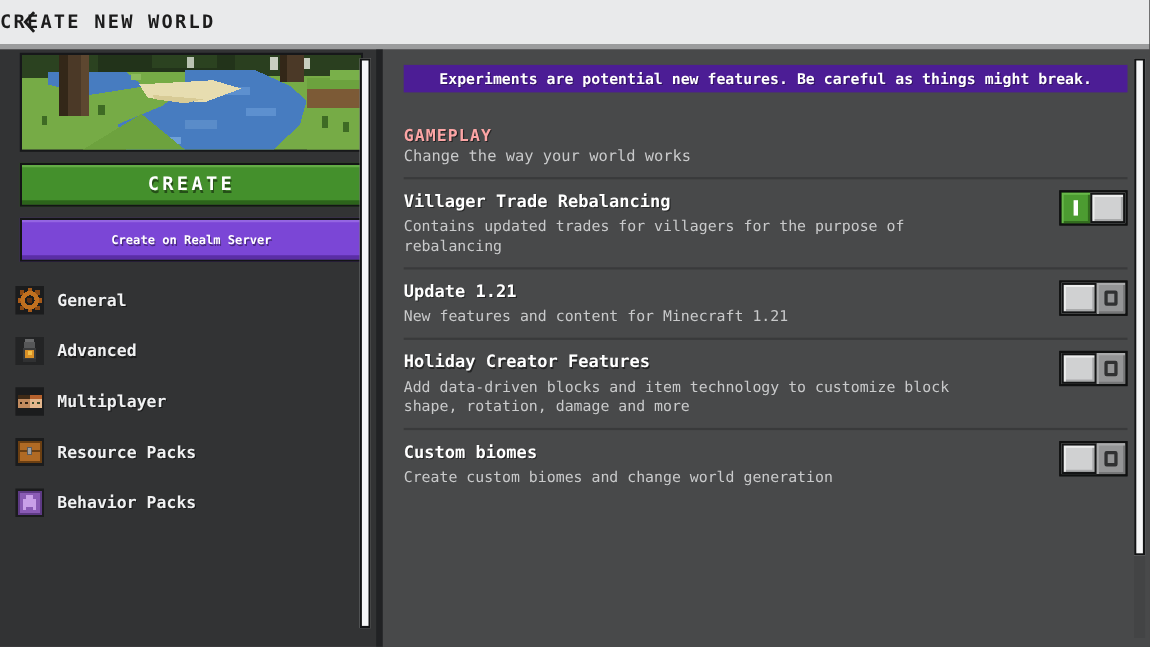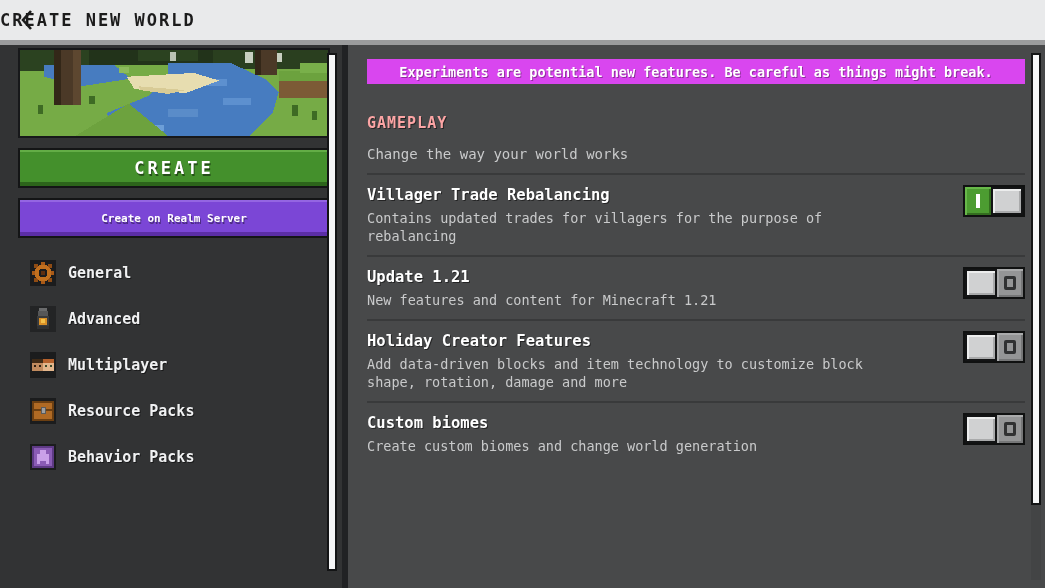--- a/index.html
+++ b/index.html
@@ -95,7 +95,7 @@
   .achv-icon { margin-right:12px; display:block; }
 
   .info-banner {
-    margin-top:14px; height:25px; background:#d946ef;
+    margin-top:14px; height:25px; background:#4c1d95;
     display:flex; align-items:center; justify-content:center;
     color:#fff; font-size:13.5px; font-weight:bold;
     text-shadow:1px 1px 0 rgba(0,0,0,.35);

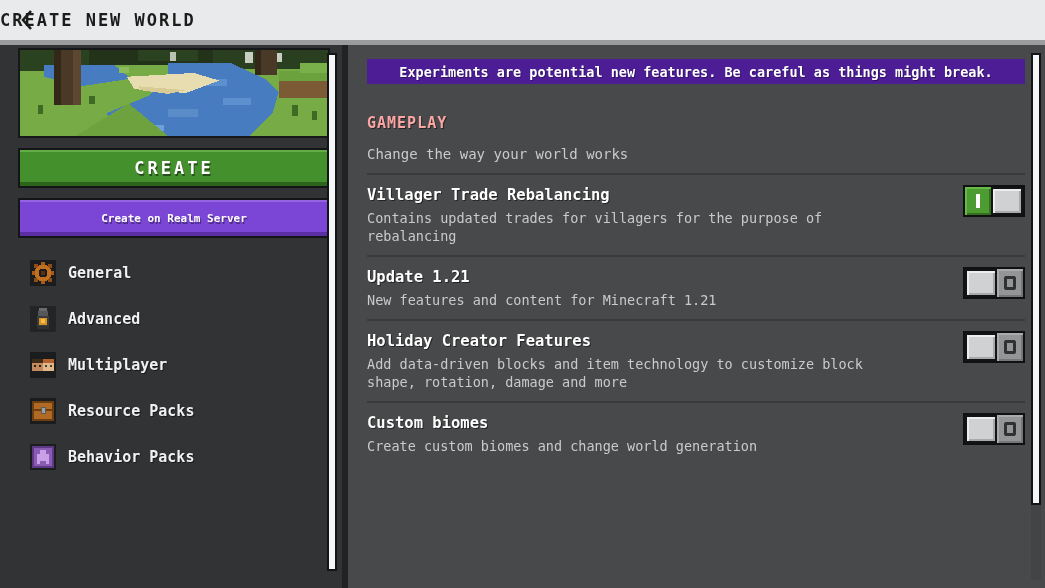--- a/index.html
+++ b/index.html
@@ -108,7 +108,7 @@
     line-height:19px; text-shadow:1px 1px 0 rgba(0,0,0,.5);
   }
   .section-sub {
-    color:#c9cacb; font-size:14px; margin-top:12px; line-height:18px;
+    color:#c9cacb; font-size:14px; margin-top:0; line-height:18px;
   }
 
   .setting-row {

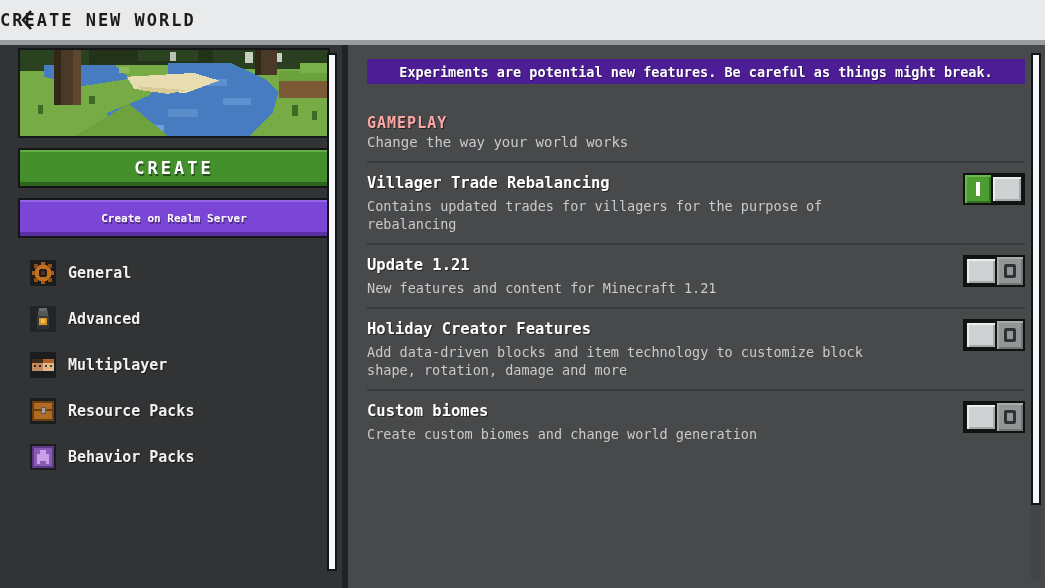--- a/index.html
+++ b/index.html
@@ -62,7 +62,7 @@
 
   .nav-list { margin-top:12px; }
   .nav-item {
-    height:46px; display:flex; align-items:center; padding-left:30px;
+    height:46px; display:flex; align-items:center; padding-left:14px;
     cursor:pointer;
   }
   .nav-item.selected { background:#47484a; }

